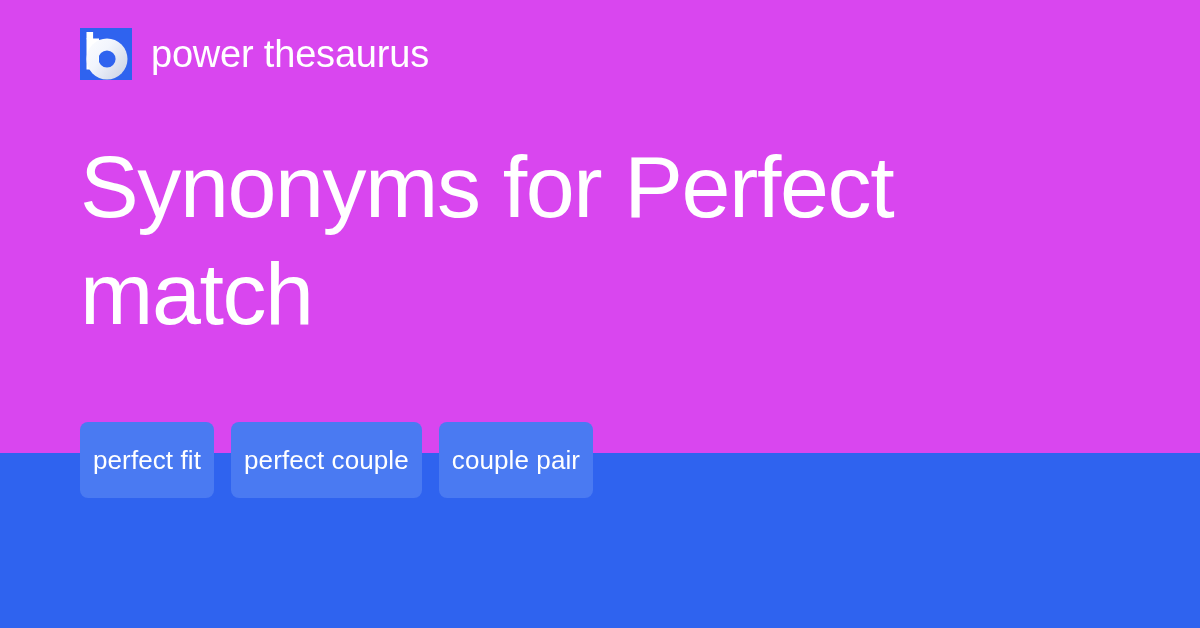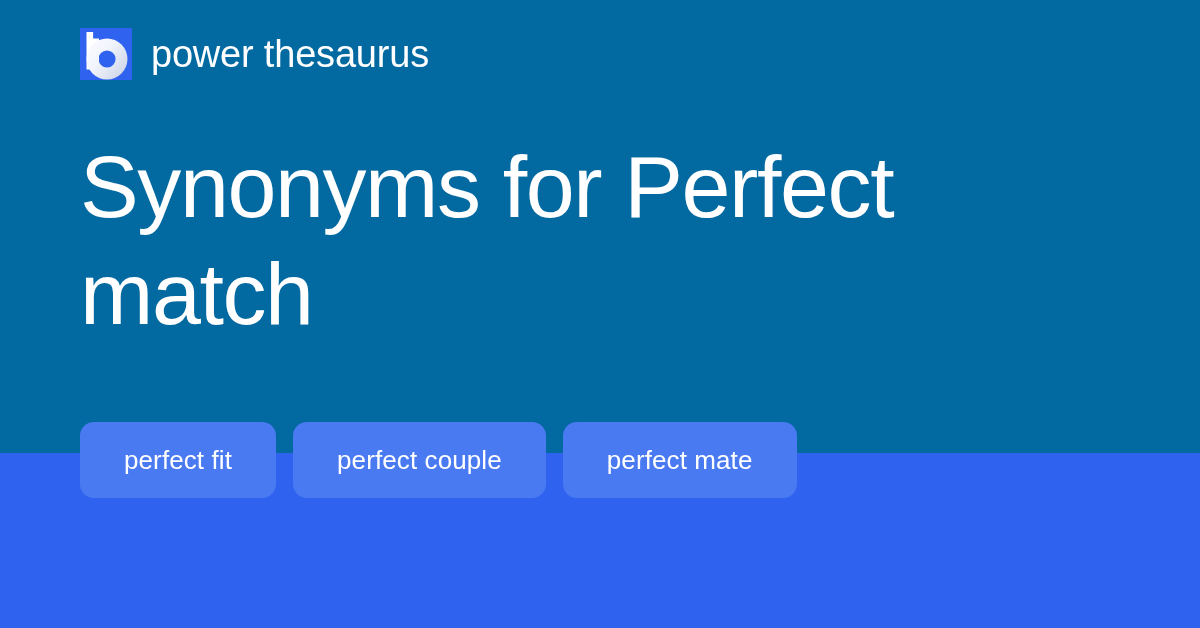--- a/index.html
+++ b/index.html
@@ -18,7 +18,7 @@
     position: relative;
     width: 1200px;
     height: 453px;
-    background: #0369a1;
+    background: #d946ef;
     box-sizing: border-box;
   }
 

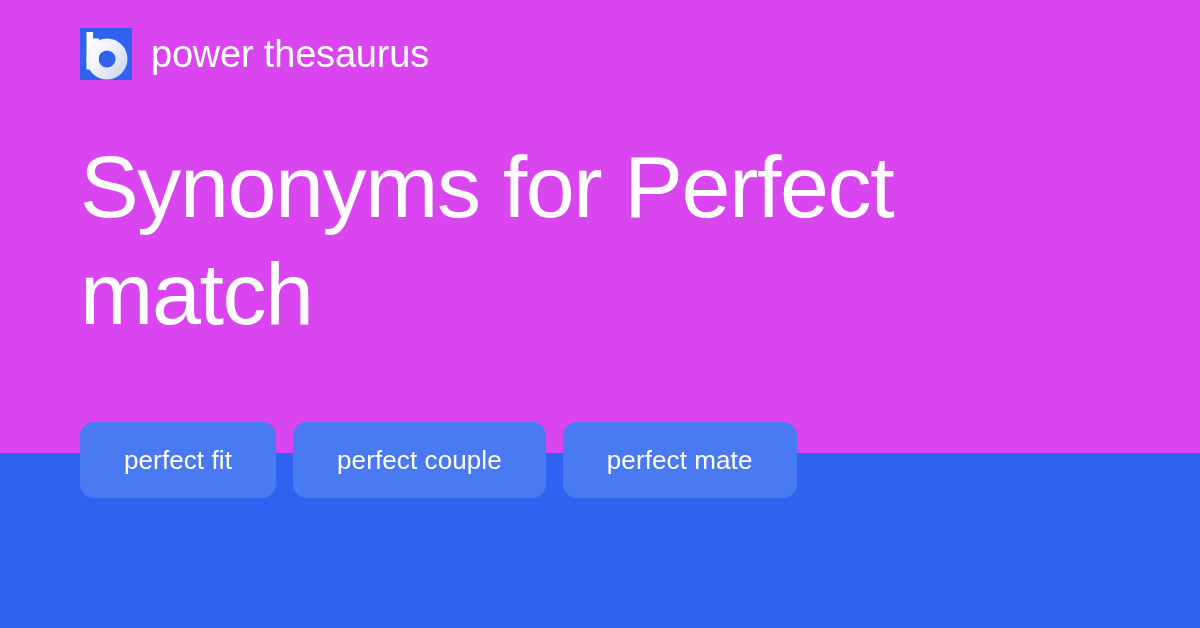--- a/index.html
+++ b/index.html
@@ -79,9 +79,9 @@
     display: flex;
     align-items: center;
     justify-content: center;
-    padding: 0 44px;
+    padding: 0 13px;
     background: #4a7af2;
-    border-radius: 14px;
+    border-radius: 8px;
     color: #ffffff;
     font-size: 26px;
     font-weight: 400;

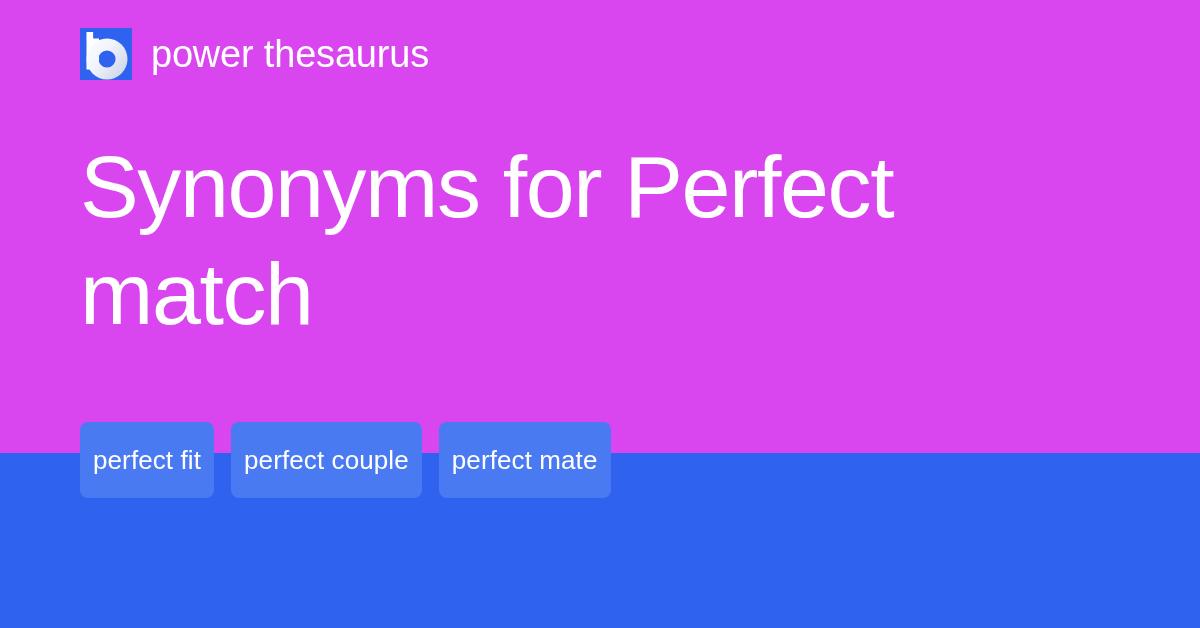--- a/index.html
+++ b/index.html
@@ -122,7 +122,7 @@
   <div class="chips">
     <span class="chip">perfect fit</span>
     <span class="chip">perfect couple</span>
-    <span class="chip">perfect mate</span>
+    <span class="chip">couple pair</span>
   </div>
 
 </div>

